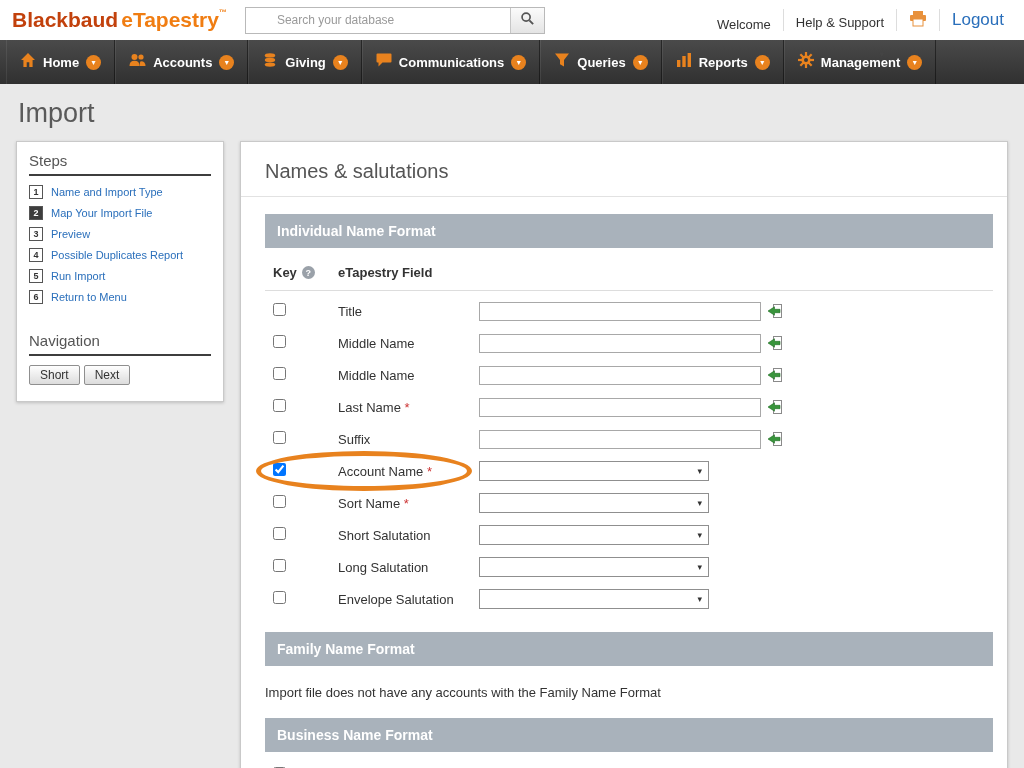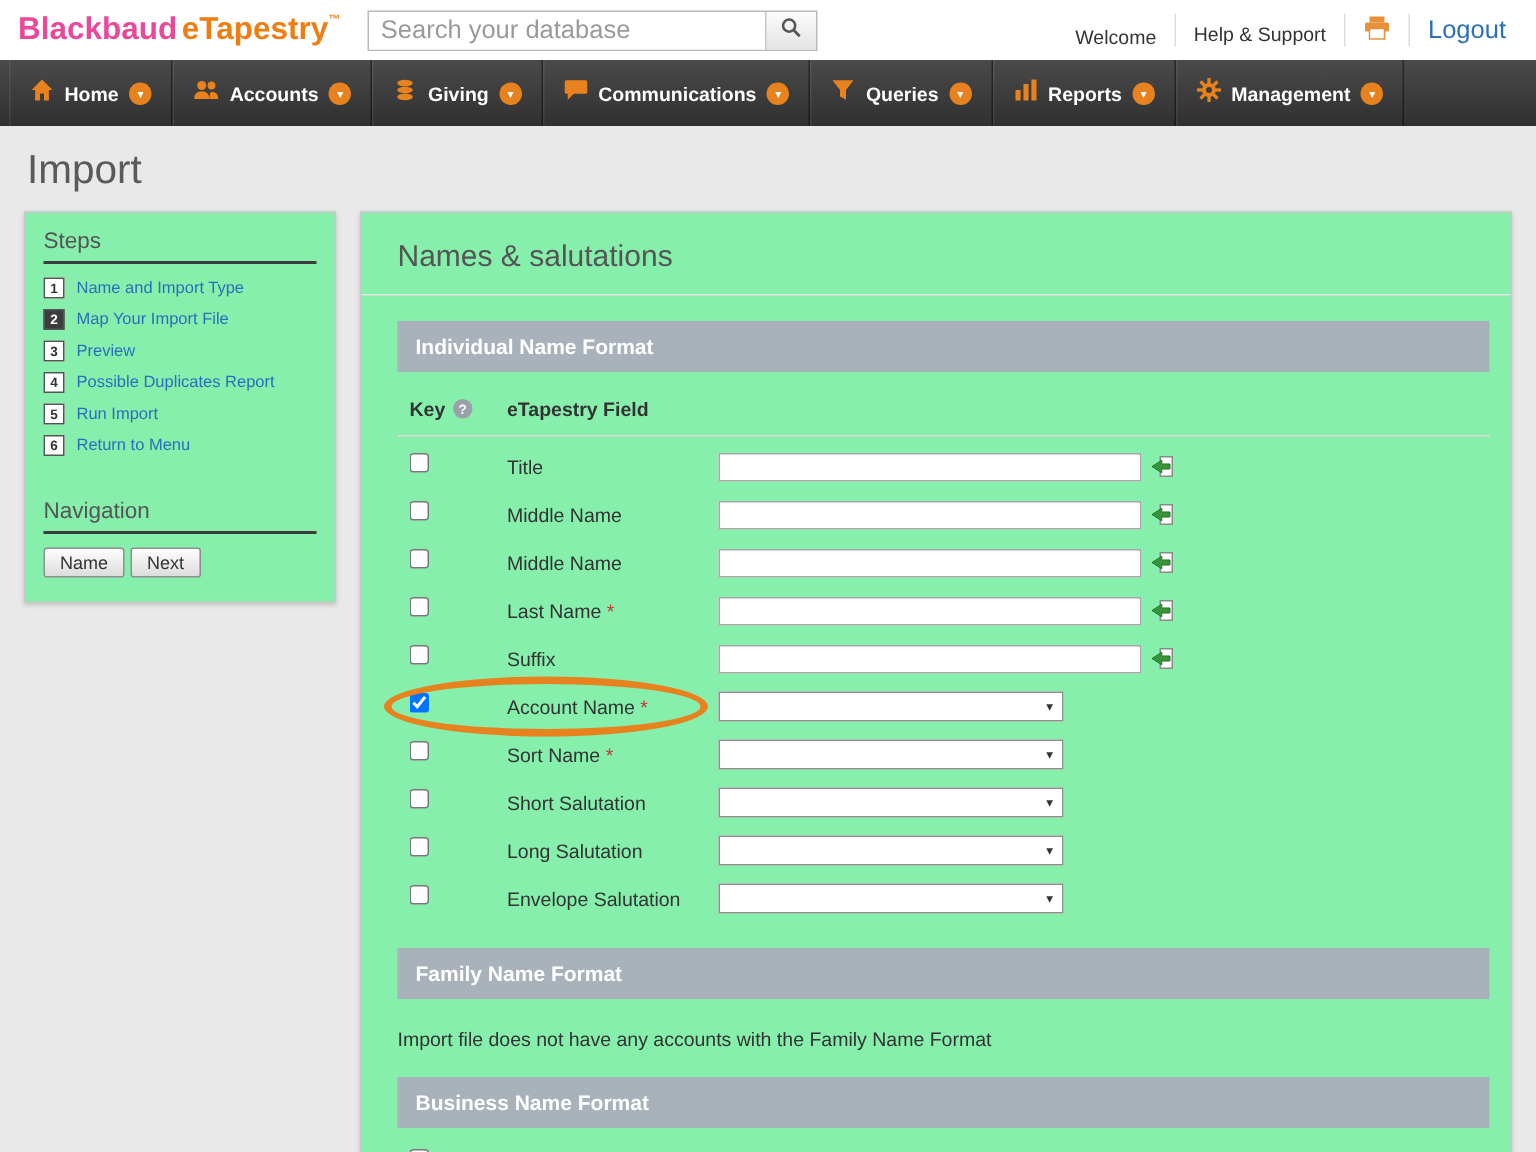--- a/index.html
+++ b/index.html
@@ -9,7 +9,7 @@
   
   .top-header { height: 40px; background: #fff; display: flex; align-items: center; padding: 0 12px; }
   .logo { font-size: 21px; font-weight: bold; white-space: nowrap; }
-  .logo .bb { color: #ec4899; }
+  .logo .bb { color: #c2410c; }
   .logo .et { color: #f07d12; margin-left: 3px; }
   .logo .tm { color: #f07d12; font-size: 8px; vertical-align: top; }
   .search-bar { margin-left: 18px; width: 300px; height: 27px; border: 1px solid #b9b9b9; background: #fff; display: flex; align-items: stretch; }

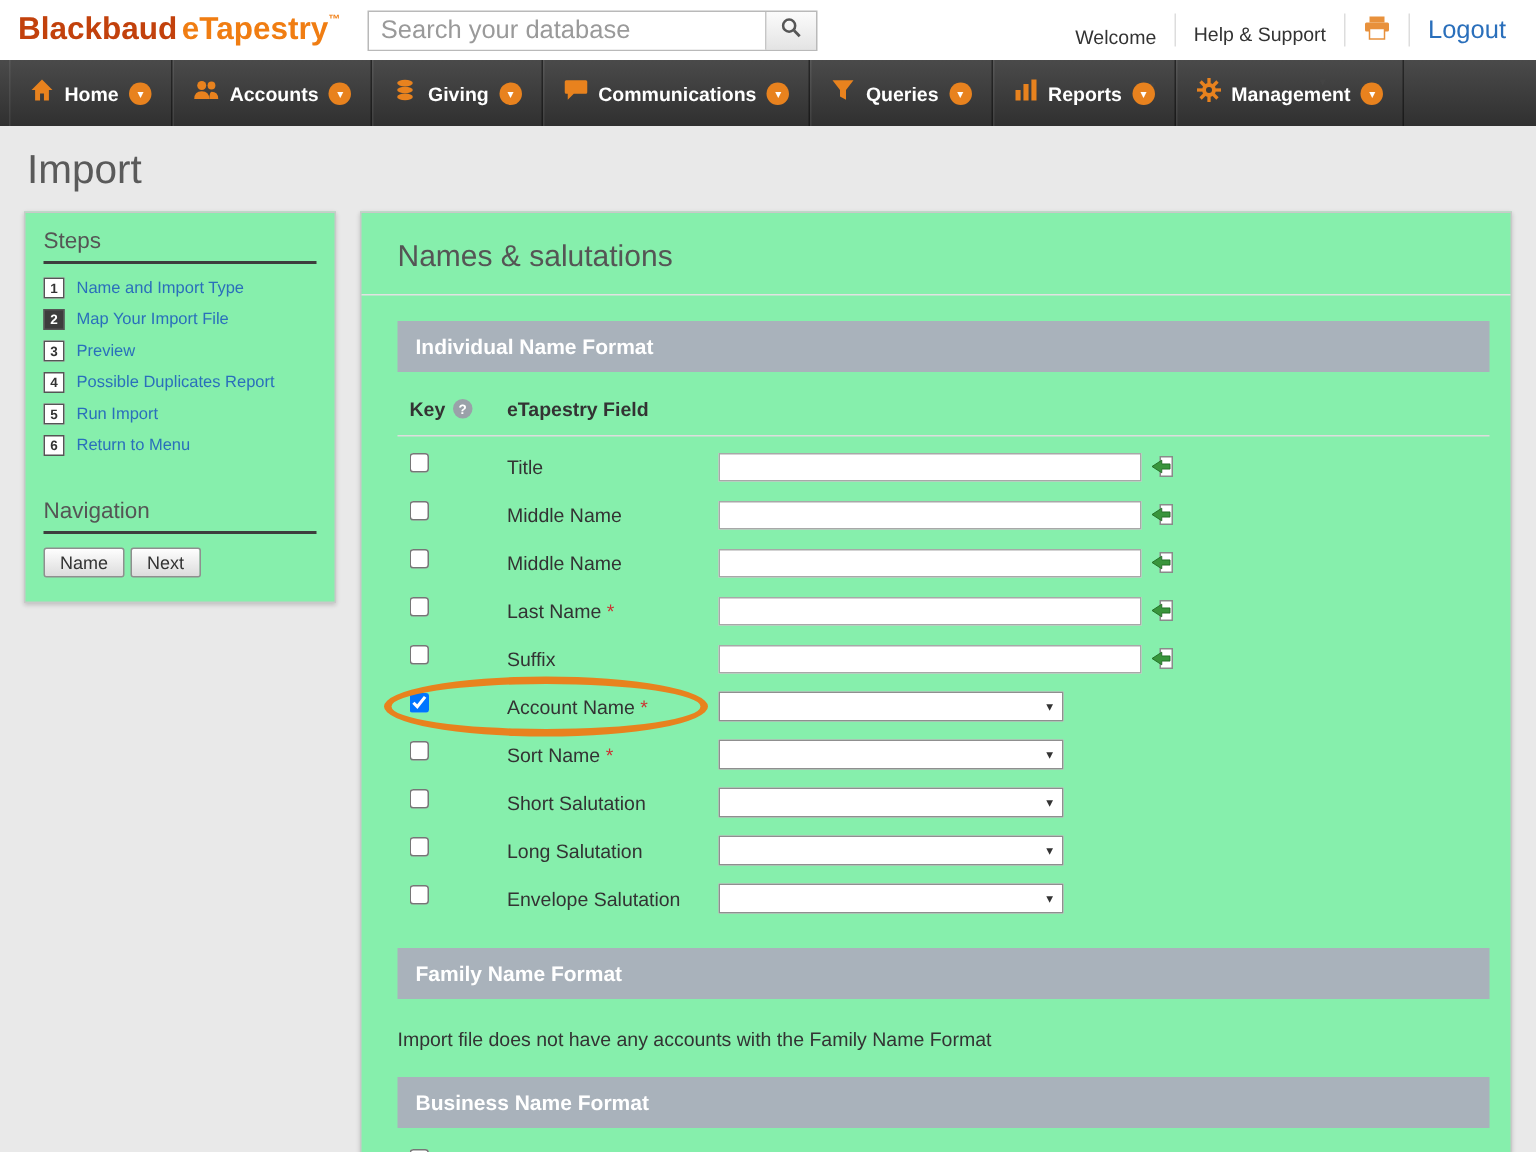--- a/index.html
+++ b/index.html
@@ -13,7 +13,7 @@
   .logo .et { color: #f07d12; margin-left: 3px; }
   .logo .tm { color: #f07d12; font-size: 8px; vertical-align: top; }
   .search-bar { margin-left: 18px; width: 300px; height: 27px; border: 1px solid #b9b9b9; background: #fff; display: flex; align-items: stretch; }
-  .search-bar input { flex: 1; border: none; outline: none; padding: 0 8px; font-size: 17px; color: #3b82f6; font-family: "Liberation Sans", sans-serif; }
+  .search-bar input { flex: 1; border: none; outline: none; padding: 0 8px; font-size: 12px; color: #3b82f6; font-family: "Liberation Sans", sans-serif; margin-left: 23px; }
   .search-bar input::placeholder { color: #9a9a9a; }
   .search-btn { width: 34px; border: none; border-left: 1px solid #c6c6c6; background: linear-gradient(#fbfbfb,#e4e4e4); display: flex; align-items: center; justify-content: center; cursor: pointer; }
   .hdr-right { margin-left: auto; display: flex; align-items: center; font-size: 13px; color: #333; }

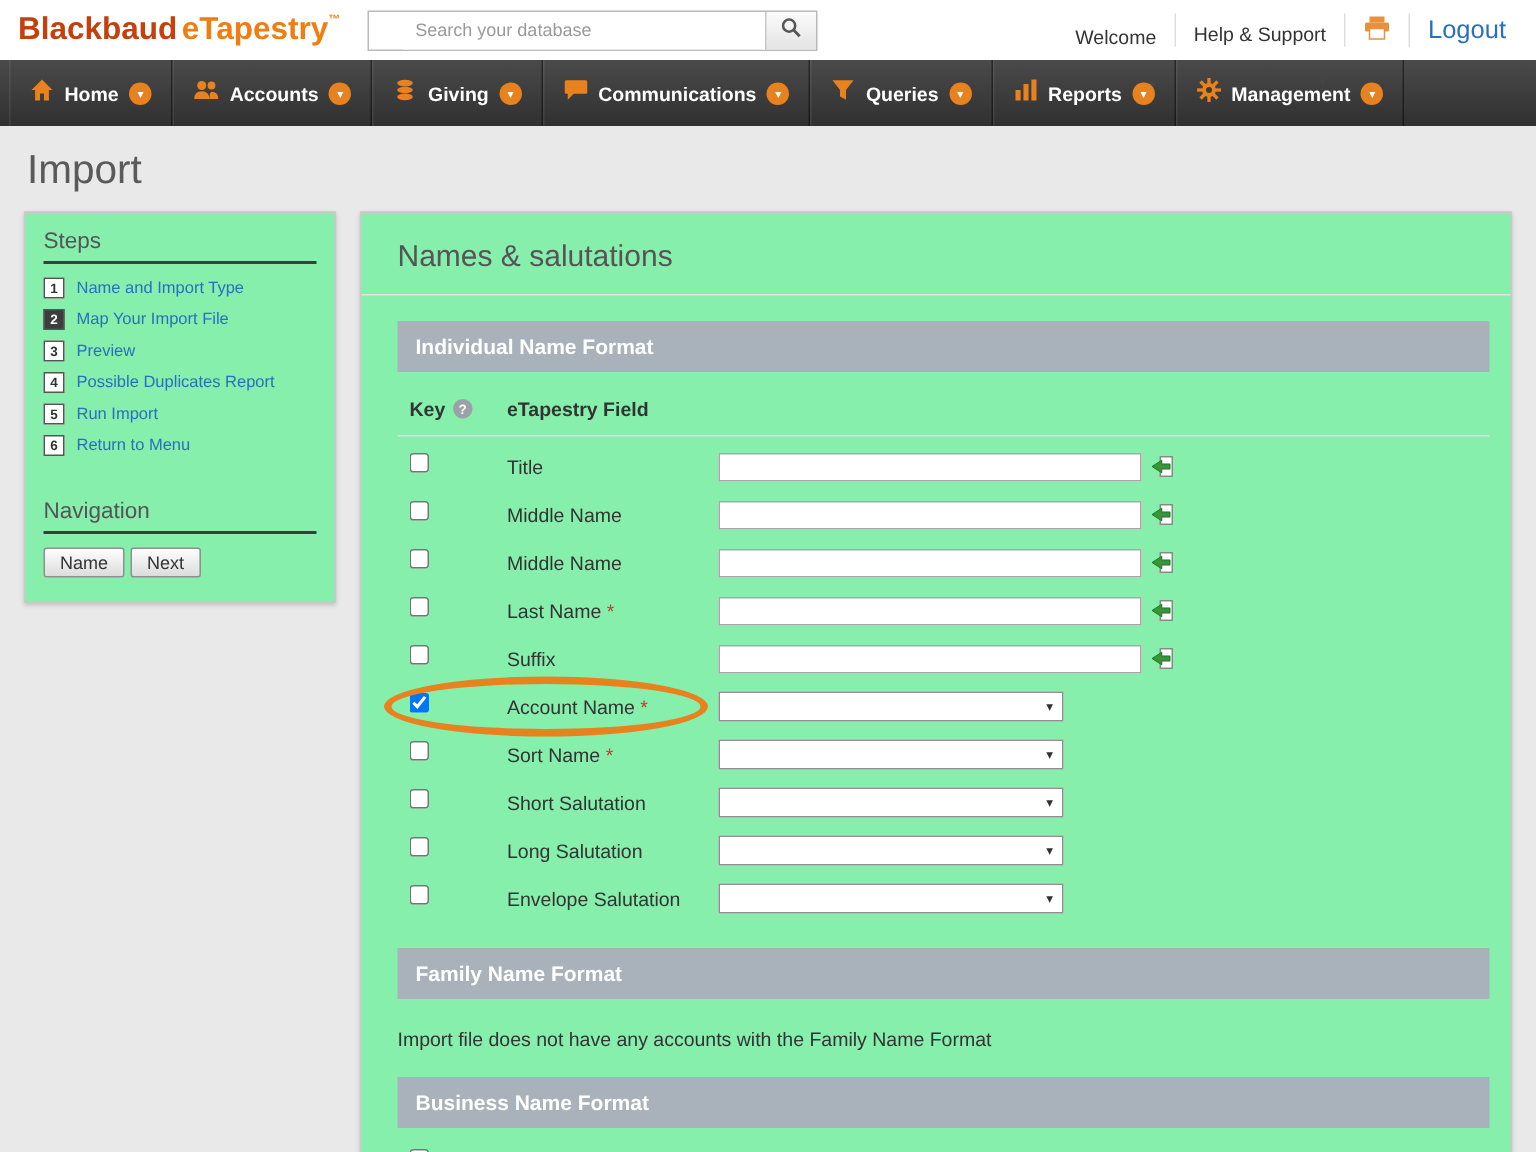--- a/index.html
+++ b/index.html
@@ -34,7 +34,7 @@
   
   .page-title { font-size: 27px; font-weight: 400; color: #5a5a5a; margin: 14px 0 12px 18px; }
   .layout { display: flex; gap: 16px; padding: 0 16px; align-items: flex-start; }
-  .card { background: #86efac; border: 1px solid #c9c9c9; box-shadow: 0 1px 3px rgba(0,0,0,.18); }
+  .card { background: #ffffff; border: 1px solid #c9c9c9; box-shadow: 0 1px 3px rgba(0,0,0,.18); }
 
   
   .steps-panel { width: 208px; padding: 10px 12px 16px; }

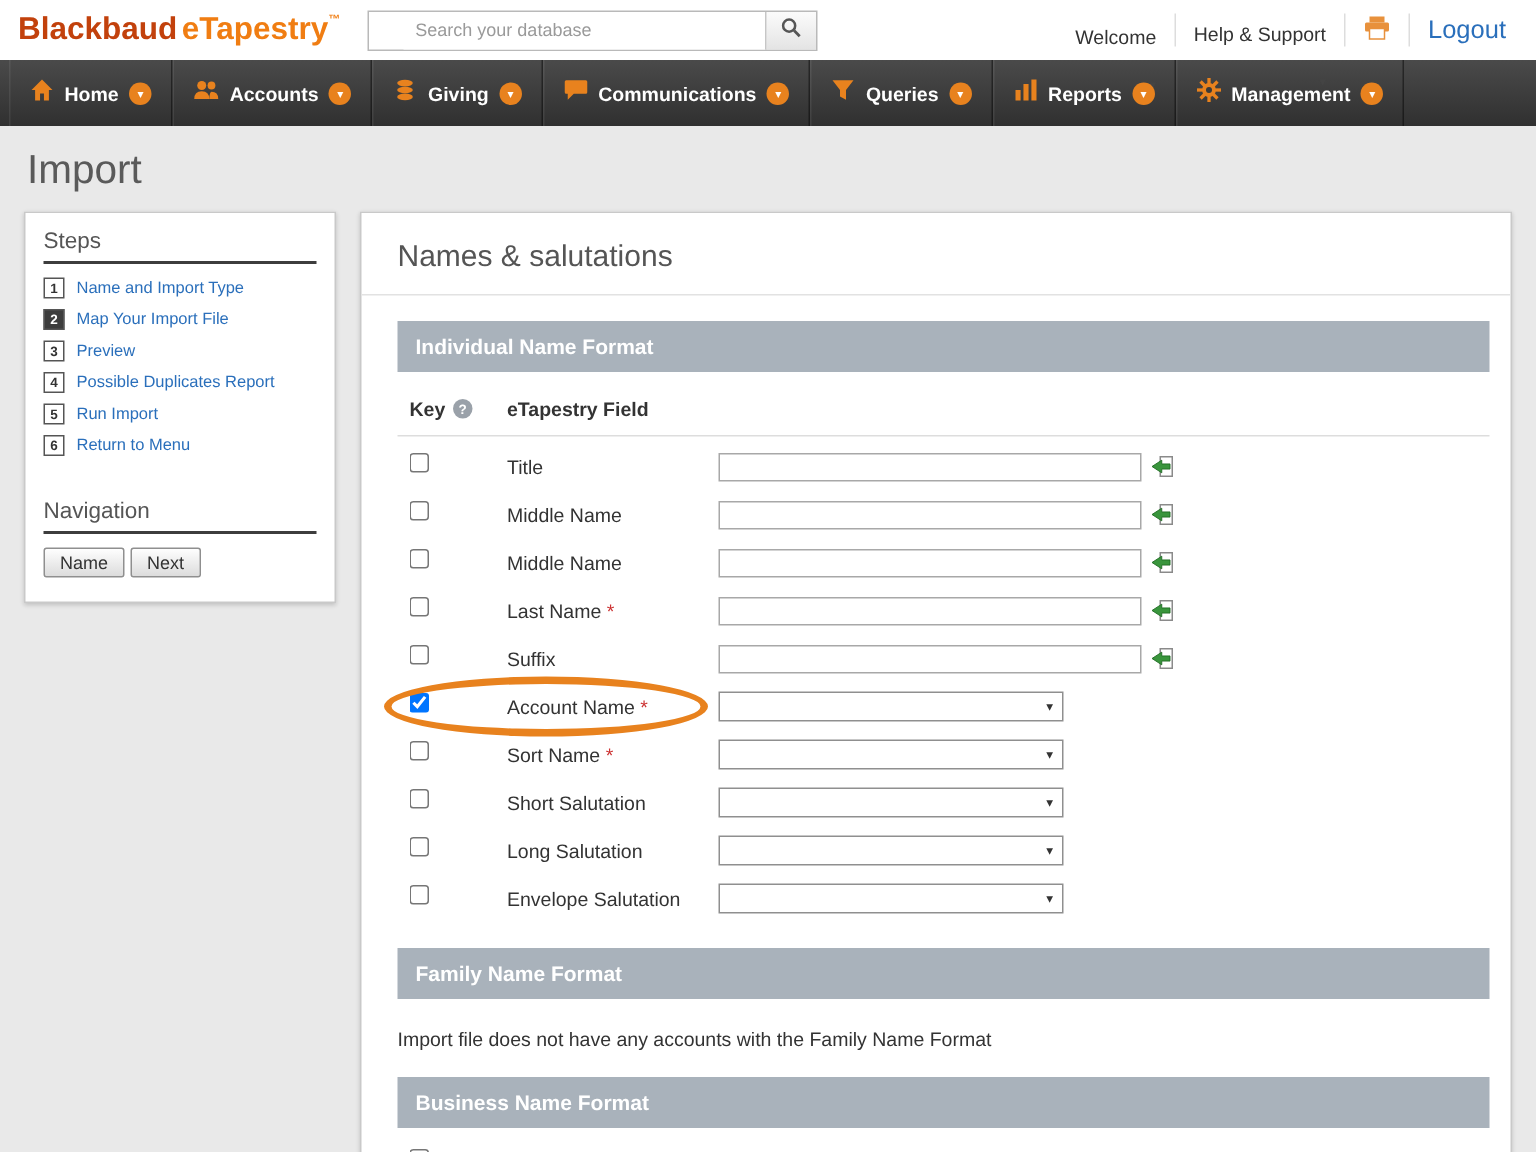--- a/index.html
+++ b/index.html
@@ -233,7 +233,7 @@
     </div>
     <div class="panel-h nav-h">Navigation</div>
     <div class="btn-row">
-      <button class="btn">Name</button>
+      <button class="btn">Short</button>
       <button class="btn">Next</button>
     </div>
   </div>

